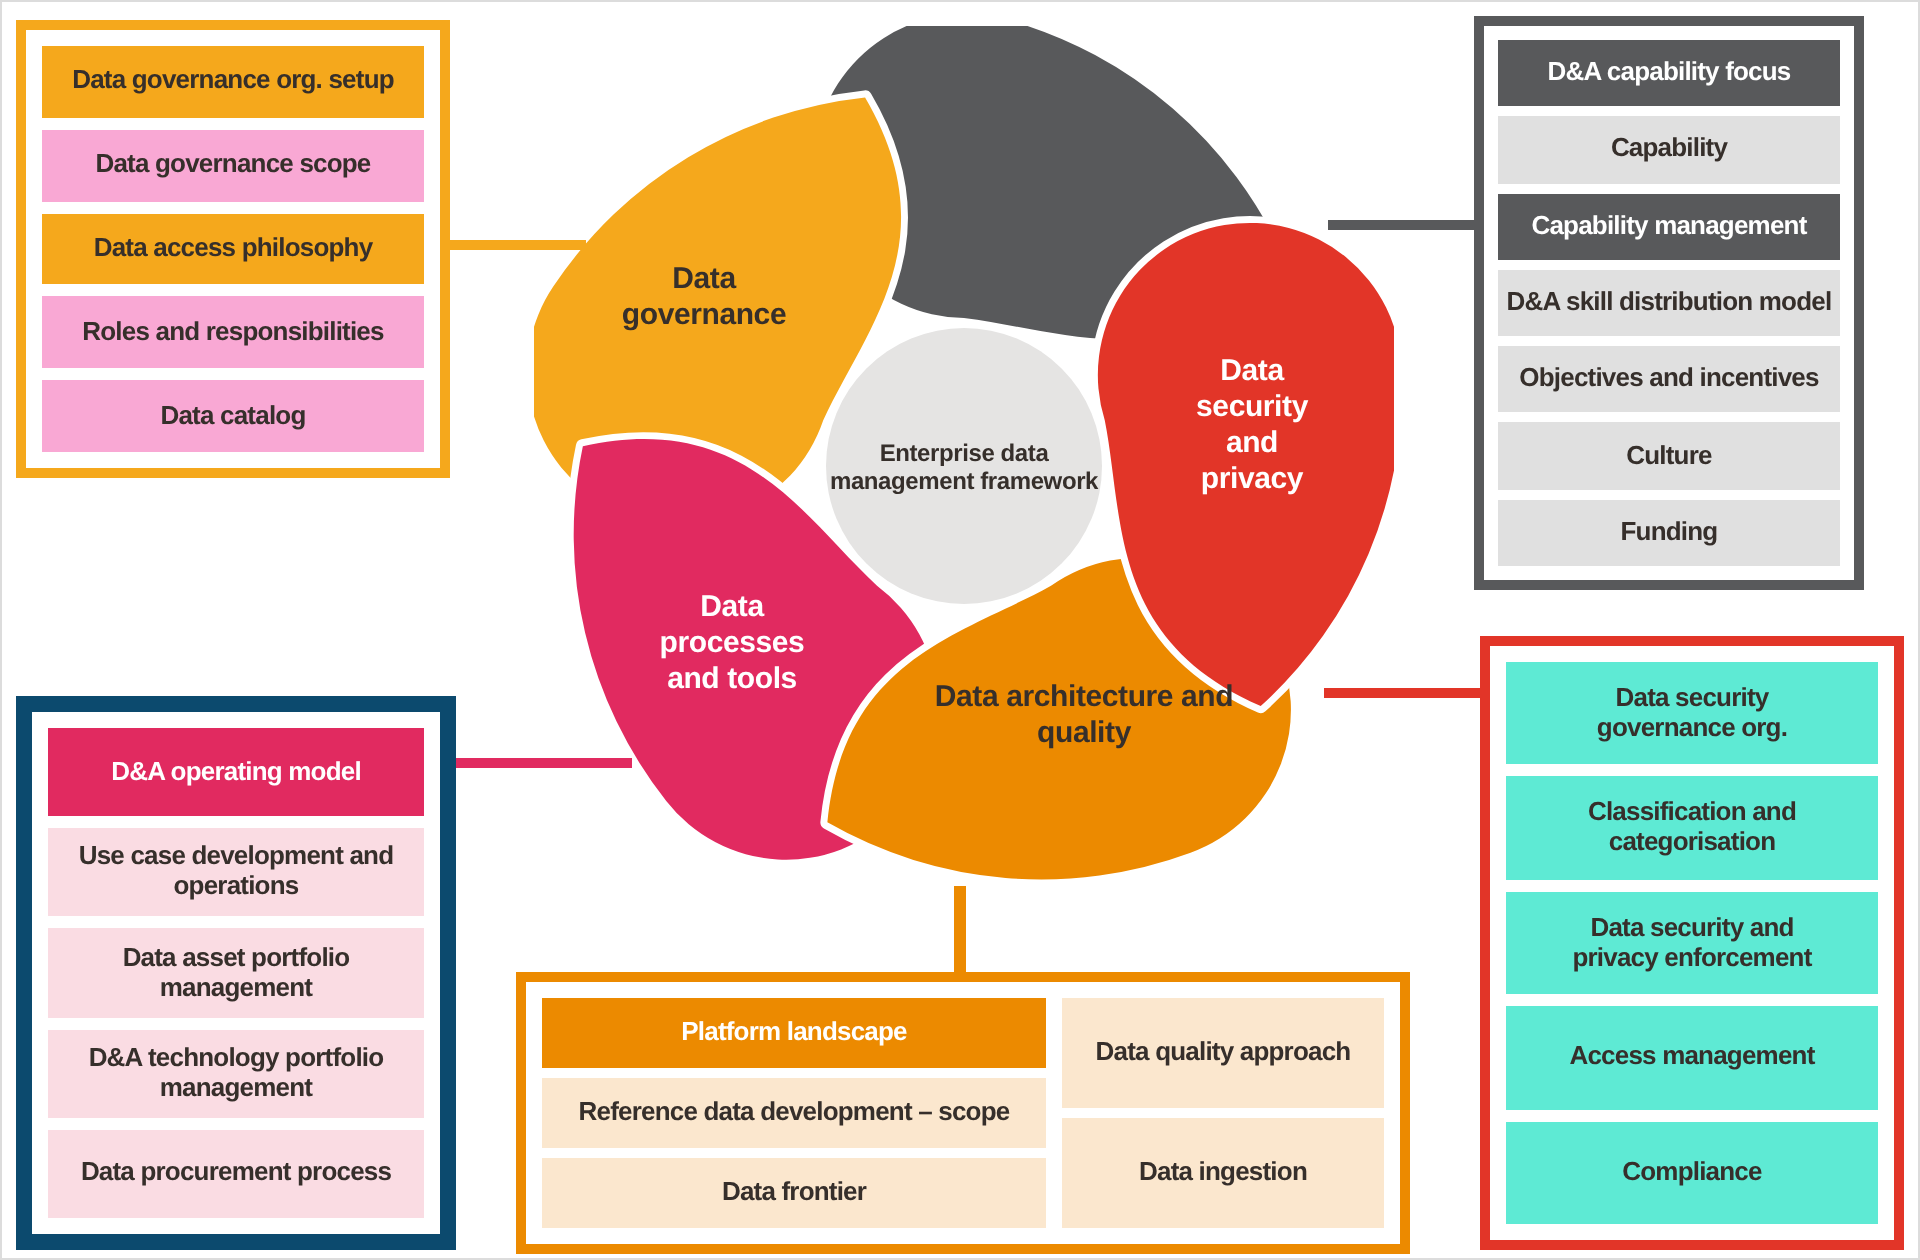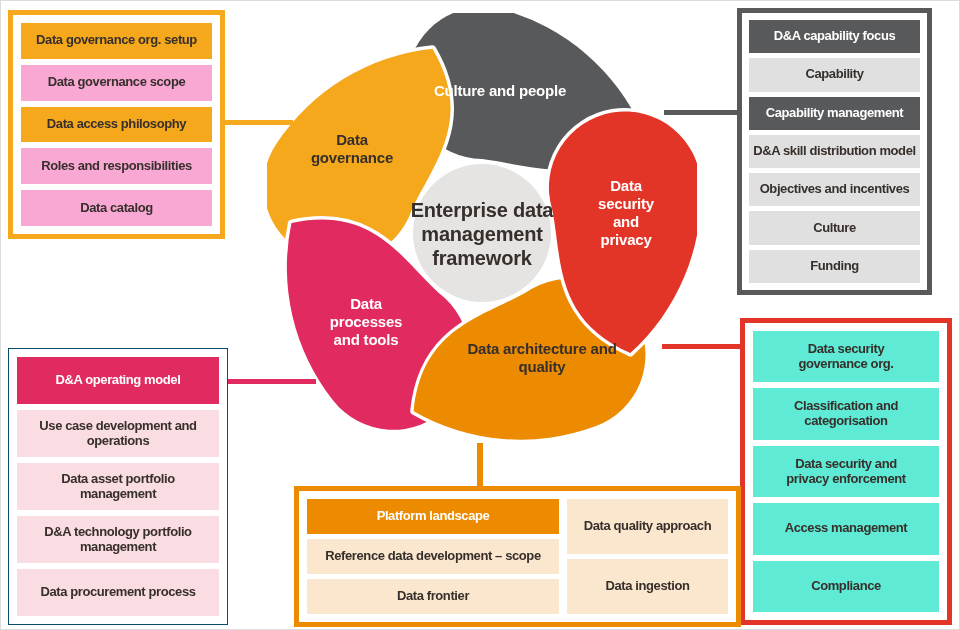--- a/index.html
+++ b/index.html
@@ -71,7 +71,6 @@
     </g>
   </svg>
 
-  <div class="wlabel white" id="lbl-culture">Culture and people</div>
   <div class="wlabel white" id="lbl-security">Data security and privacy</div>
   <div class="wlabel" id="lbl-architecture">Data architecture and quality</div>
   <div class="wlabel white" id="lbl-processes">Data processes and tools</div>

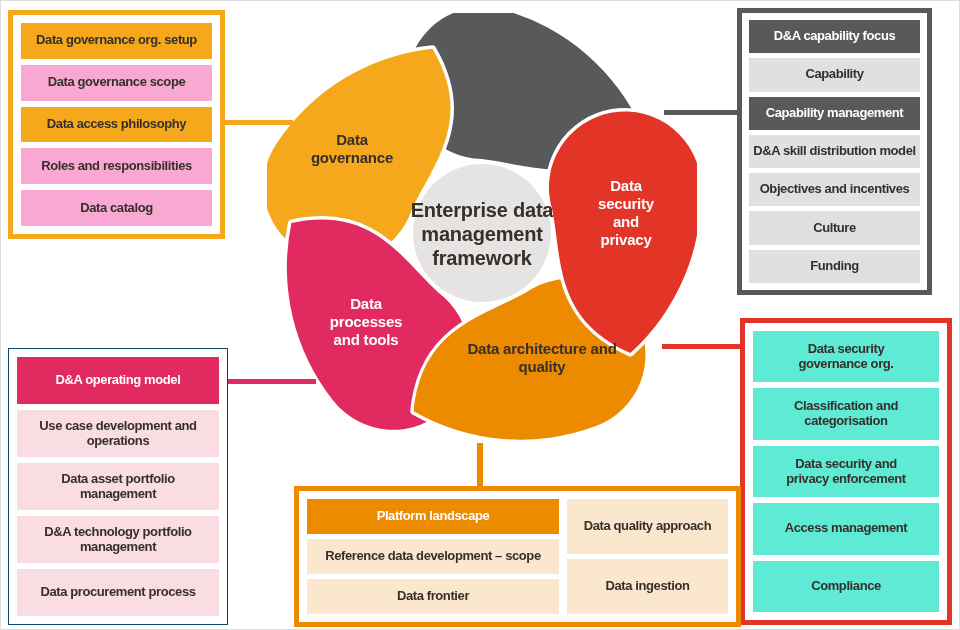--- a/index.html
+++ b/index.html
@@ -41,7 +41,7 @@
   .wlabel{position:absolute;transform:translate(-50%,-50%);text-align:center;z-index:4;
           font-size:15px;line-height:1.2;letter-spacing:-0.2px;}
   .wlabel.white{color:#fff;}
-  #lbl-center{font-size:20px;width:155px;left:482px;top:234px;}
+  #lbl-center{font-size:12px;width:155px;left:482px;top:234px;}
   #lbl-culture{left:500px;top:91px;width:200px;}
   #lbl-security{left:626px;top:213px;width:74px;}
   #lbl-architecture{left:542px;top:358px;width:160px;}

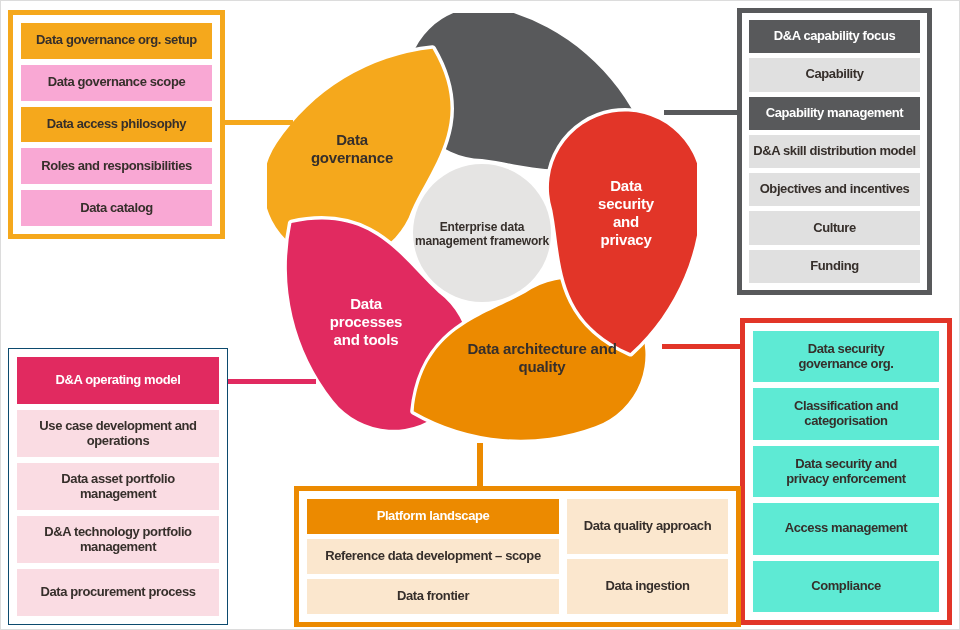--- a/index.html
+++ b/index.html
@@ -17,7 +17,7 @@
   .amberb .hdr{background:#F5A81C;color:#362F2B}
   .grayb{border:5px solid #58595B}.grayb .row{background:#E0E0E0}
   .grayb .hdr{background:#58595B;color:#fff}
-  .pinkb{border:1px solid #0c4a6e}.pinkb .row{background:#FADCE3;padding:2px 12px}
+  .pinkb{border:8px solid #0c4a6e}.pinkb .row{background:#FADCE3;padding:2px 12px}
   .pinkb .hdr{background:#E12A60;color:#fff;padding:2px 4px}
   .redb{border:5px solid #E23528}.redb .row{background:#5eead4;padding:2px 22px}
   .orangeb{border:5px solid #EC8A00}.orangeb .row{background:#FBE7CE}

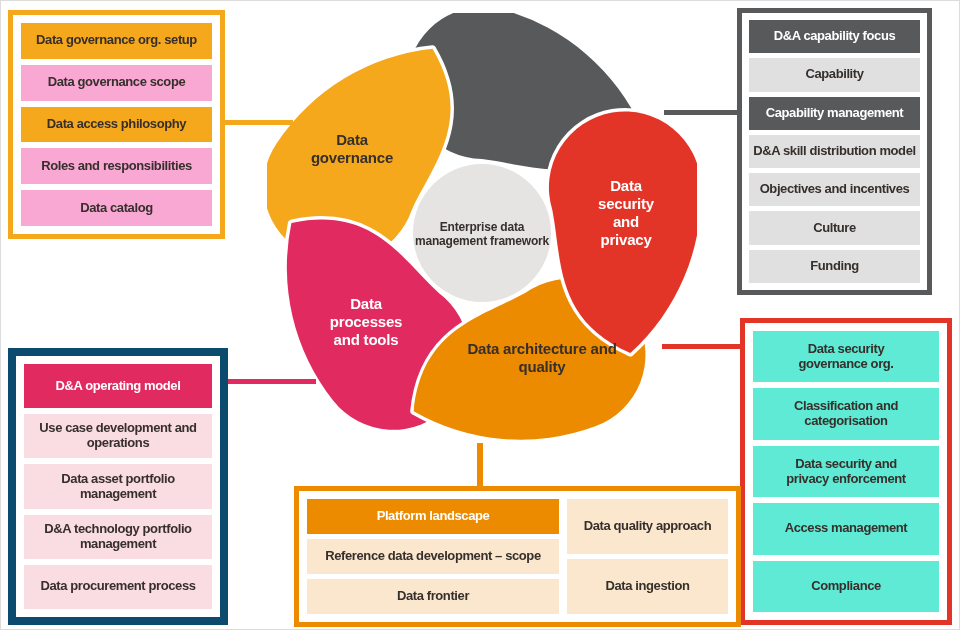--- a/index.html
+++ b/index.html
@@ -26,7 +26,7 @@
   #box-tr{left:737px;top:8px;width:195px;height:287px;padding:7px;gap:5px;}
   #box-bl{left:8px;top:348px;width:220px;height:277px;}
   #box-br{left:740px;top:318px;width:212px;height:307px;}
-  #box-bc{left:258px;top:486px;width:447px;height:141px;flex-direction:row;gap:8px;margin-left:36px;}
+  #box-bc{left:258px;top:486px;width:447px;height:141px;flex-direction:row;gap:8px;}
   .col{display:flex;flex-direction:column;gap:5px;flex:1;}
   .col-left{flex:0 0 252px;}
   

